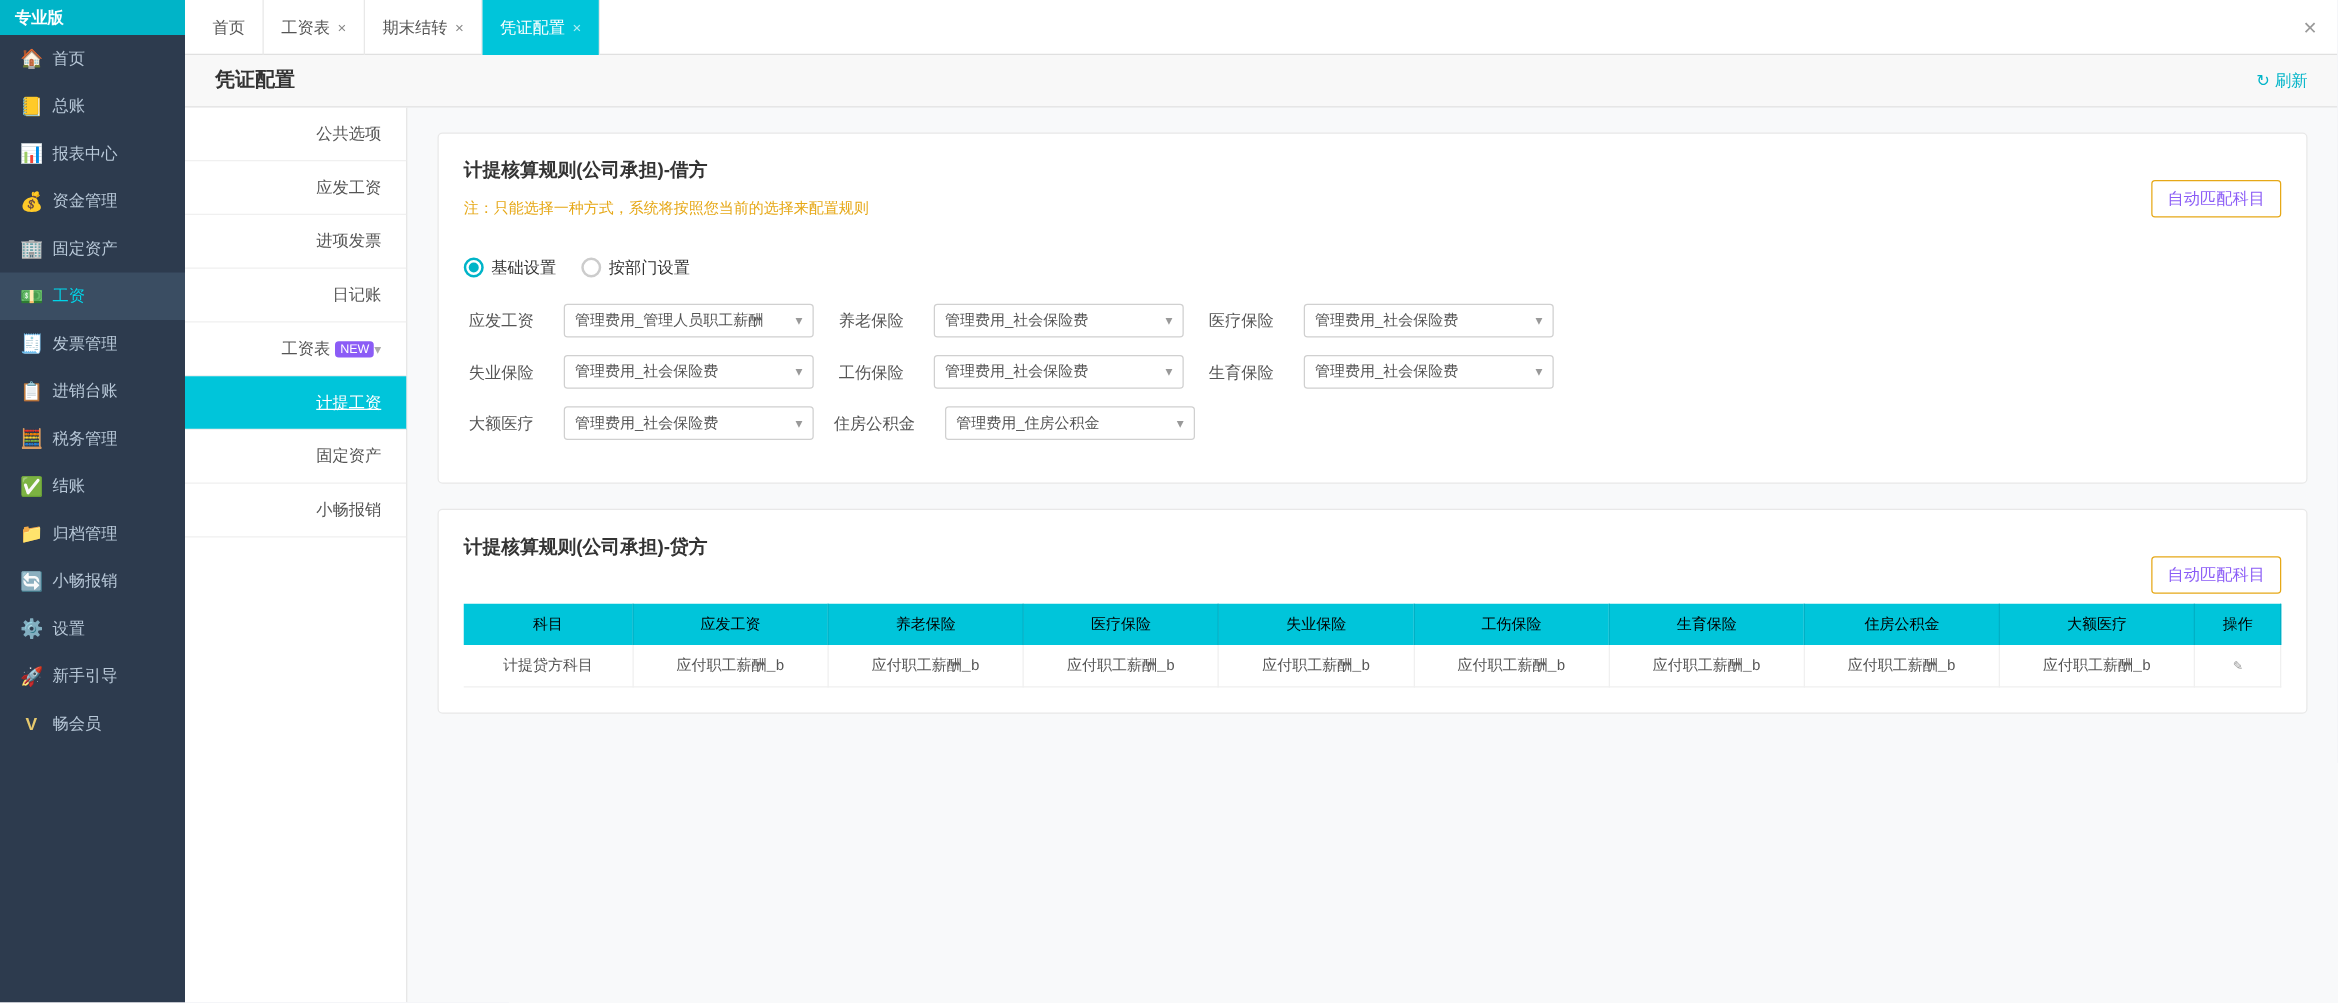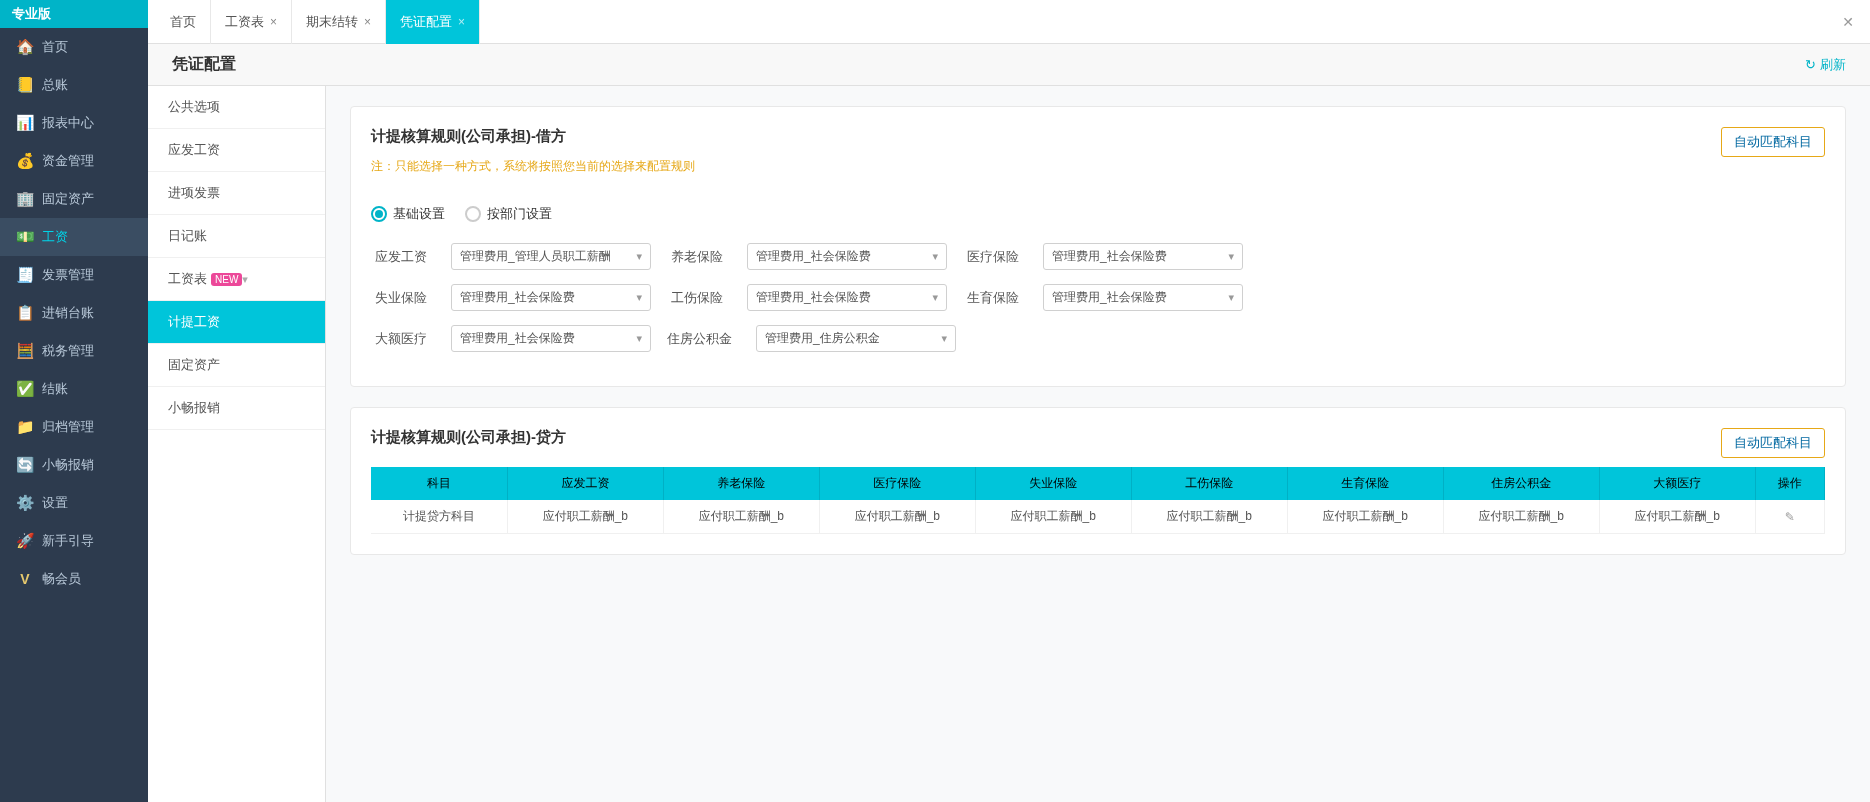--- a/index.html
+++ b/index.html
@@ -29,7 +29,7 @@
 
     
     .sub-nav { background: #fff; border-right: 1px solid #e0e0e0; width: 178px; flex-shrink: 0; display: flex; flex-direction: column; }
-    .sub-nav-item { padding: 12px 20px; color: #555; cursor: pointer; font-size: 13px; border-bottom: 1px solid #f0f0f0; display: flex; align-items: center; justify-content: flex-start; }
+    .sub-nav-item { padding: 12px 20px; color: #555; cursor: pointer; font-size: 13px; border-bottom: 1px solid #f0f0f0; display: flex; align-items: center; justify-content: flex-end; }
     .sub-nav-item.active { background: #00c5da; color: #fff; }
     .sub-nav-item .new-badge { background: #ec4899; color: #fff; font-size: 10px; padding: 1px 4px; border-radius: 3px; margin-left: 4px; }
 

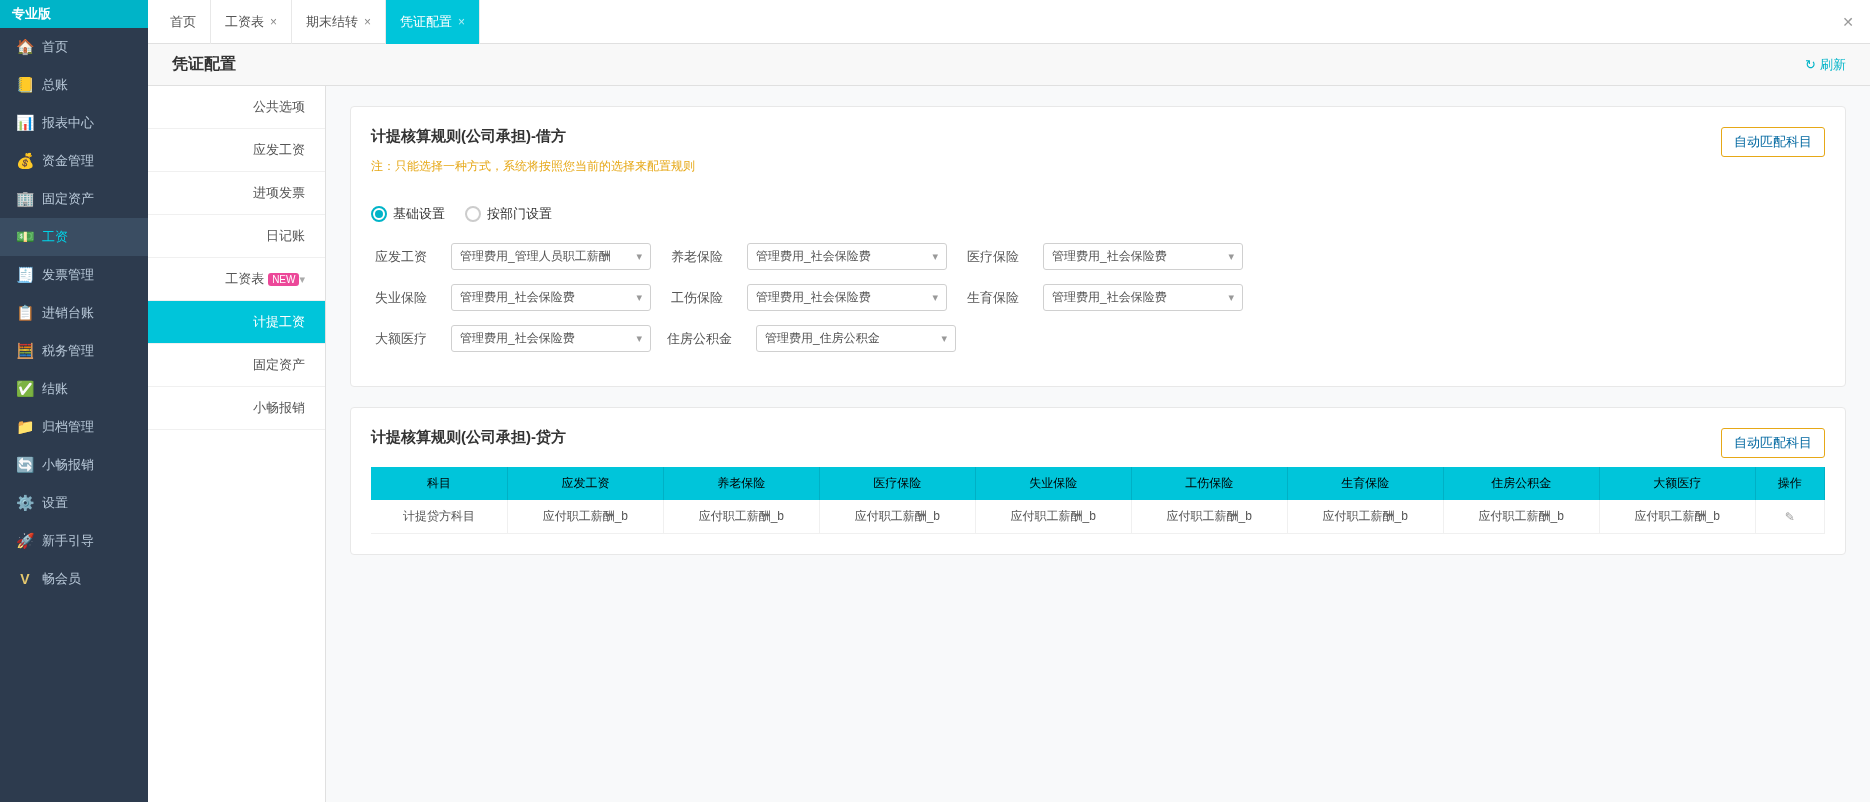--- a/index.html
+++ b/index.html
@@ -59,7 +59,7 @@
     .field-select .chevron { color: #999; font-size: 11px; }
 
     
-    .auto-match-btn { border: 1px solid #e6a817; color: #0369a1; background: #fff; padding: 5px 12px; border-radius: 3px; cursor: pointer; font-size: 13px; white-space: nowrap; }
+    .auto-match-btn { border: 1px solid #e6a817; color: #8b5cf6; background: #fff; padding: 5px 12px; border-radius: 3px; cursor: pointer; font-size: 13px; white-space: nowrap; margin-top: 17px; }
 
     
     .data-table { width: 100%; border-collapse: collapse; font-size: 12px; }

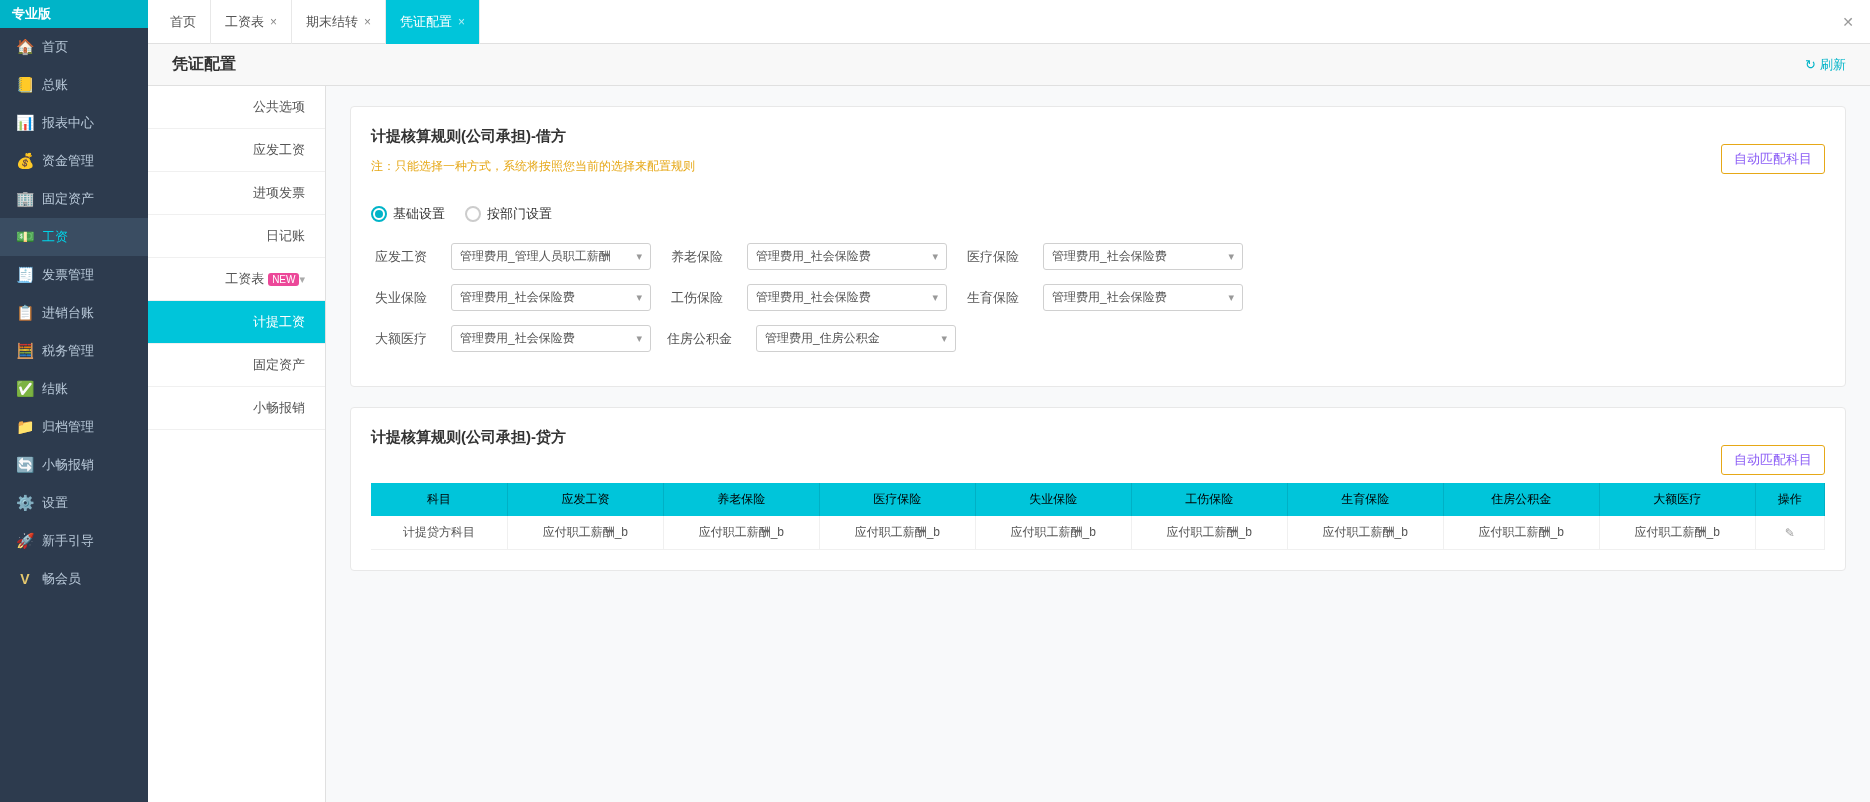--- a/index.html
+++ b/index.html
@@ -31,7 +31,7 @@
     .sub-nav { background: #fff; border-right: 1px solid #e0e0e0; width: 178px; flex-shrink: 0; display: flex; flex-direction: column; }
     .sub-nav-item { padding: 12px 20px; color: #555; cursor: pointer; font-size: 13px; border-bottom: 1px solid #f0f0f0; display: flex; align-items: center; justify-content: flex-end; }
     .sub-nav-item.active { background: #00c5da; color: #fff; }
-    .sub-nav-item .new-badge { background: #ec4899; color: #fff; font-size: 10px; padding: 1px 4px; border-radius: 3px; margin-left: 4px; }
+    .sub-nav-item .new-badge { background: #8b5cf6; color: #fff; font-size: 10px; padding: 1px 4px; border-radius: 3px; margin-left: 4px; }
 
     
     .content-area { flex: 1; display: flex; overflow: hidden; }

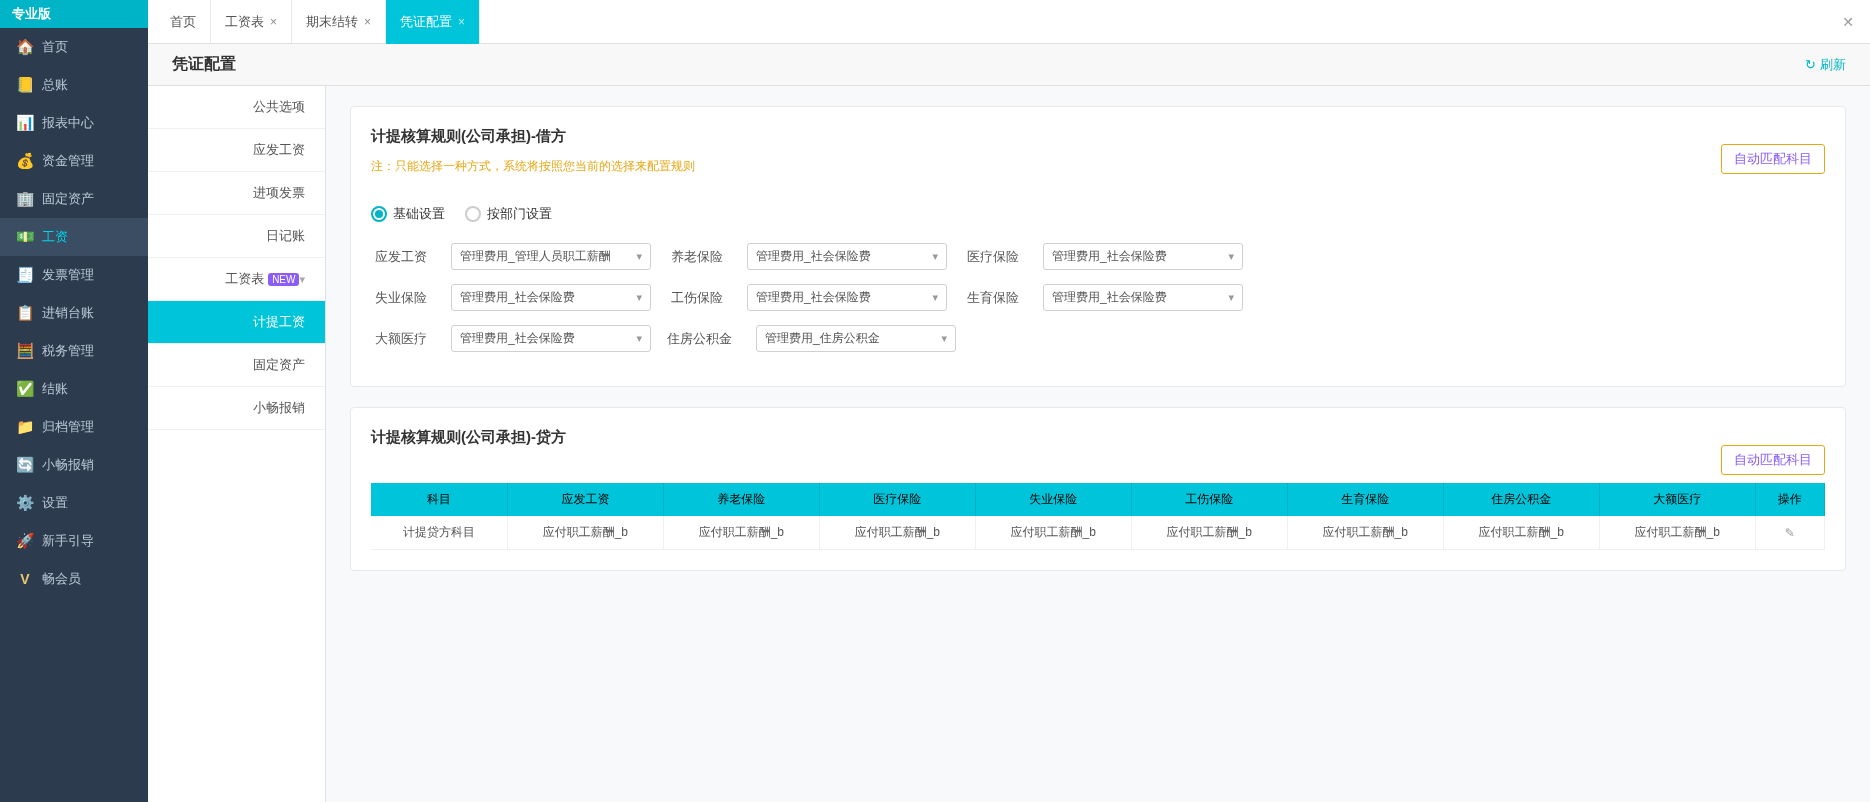--- a/index.html
+++ b/index.html
@@ -30,7 +30,7 @@
     
     .sub-nav { background: #fff; border-right: 1px solid #e0e0e0; width: 178px; flex-shrink: 0; display: flex; flex-direction: column; }
     .sub-nav-item { padding: 12px 20px; color: #555; cursor: pointer; font-size: 13px; border-bottom: 1px solid #f0f0f0; display: flex; align-items: center; justify-content: flex-end; }
-    .sub-nav-item.active { background: #00c5da; color: #fff; }
+    .sub-nav-item.active { background: #00c5da; color: #fff; text-decoration: underline; }
     .sub-nav-item .new-badge { background: #8b5cf6; color: #fff; font-size: 10px; padding: 1px 4px; border-radius: 3px; margin-left: 4px; }
 
     

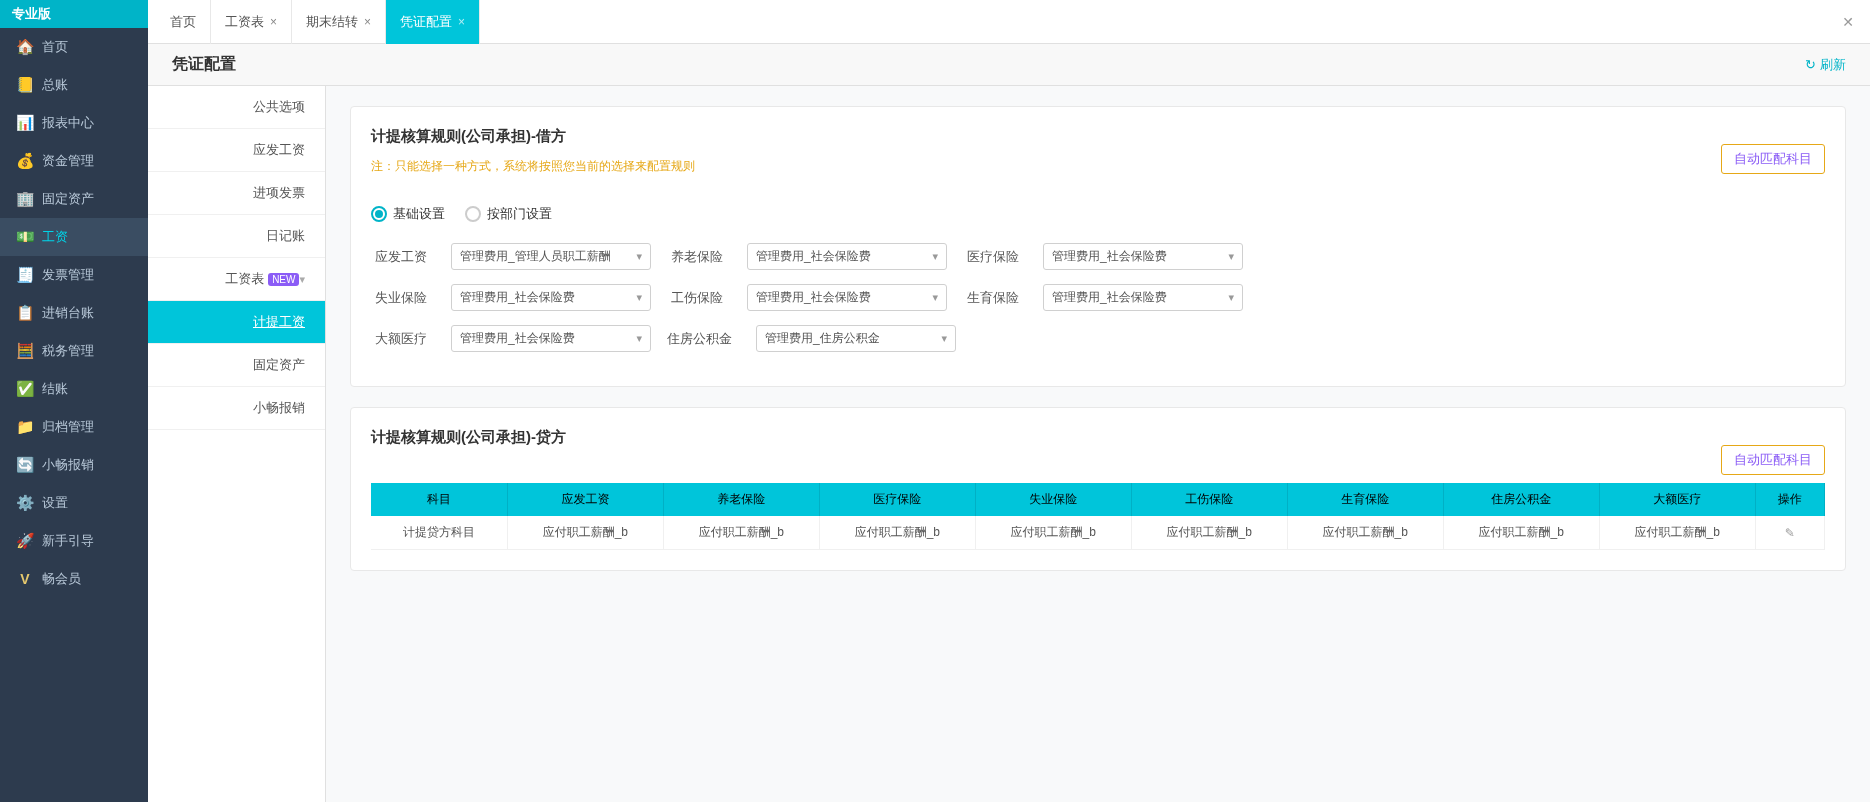--- a/index.html
+++ b/index.html
@@ -64,7 +64,7 @@
     
     .data-table { width: 100%; border-collapse: collapse; font-size: 12px; }
     .data-table th { background: #00c5da; color: #000000; padding: 8px 12px; text-align: center; font-weight: normal; border-right: 1px solid #00b0c5; }
-    .data-table td { padding: 8px 12px; text-align: center; border-bottom: 1px solid #f0f0f0; border-right: 1px solid #f0f0f0; color: #555; }
+    .data-table td { padding: 8px 12px; text-align: center; border-bottom: 1px solid #f0f0f0; border-right: 1px solid #f0f0f0; color: #555; font-family: Liberation Mono, monospace; }
     .edit-icon { color: #999; cursor: pointer; }
 
     

